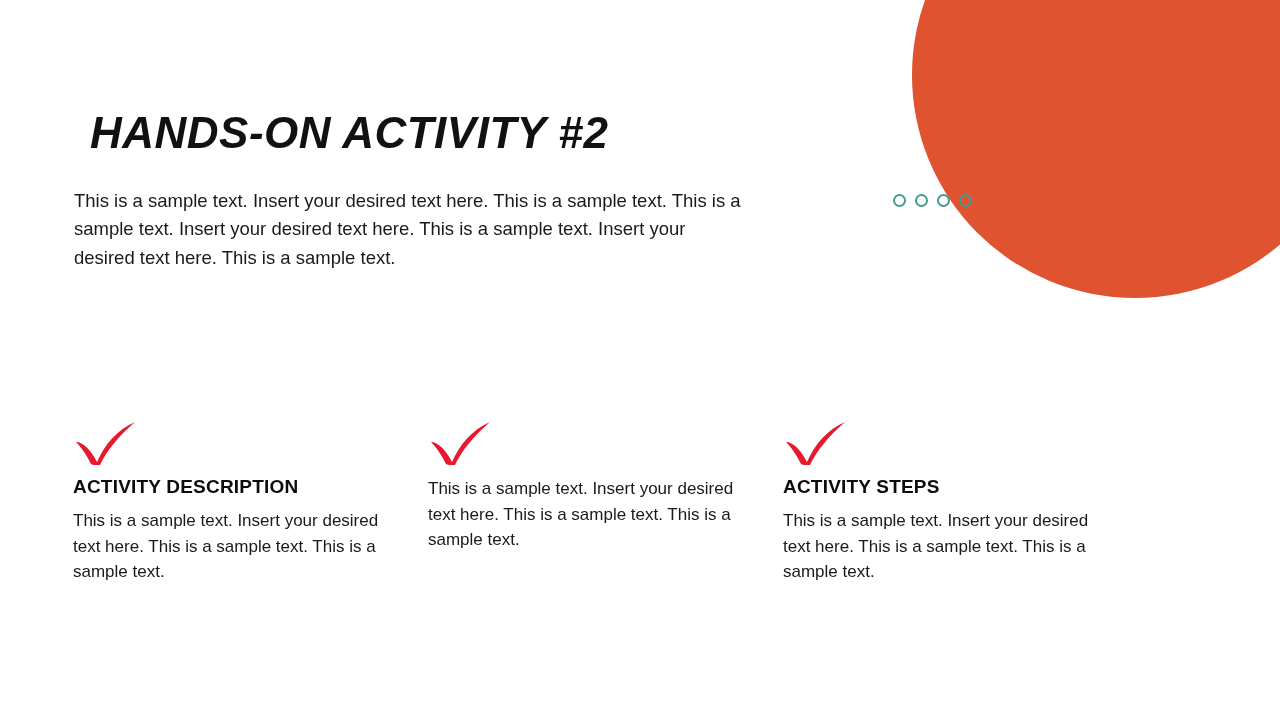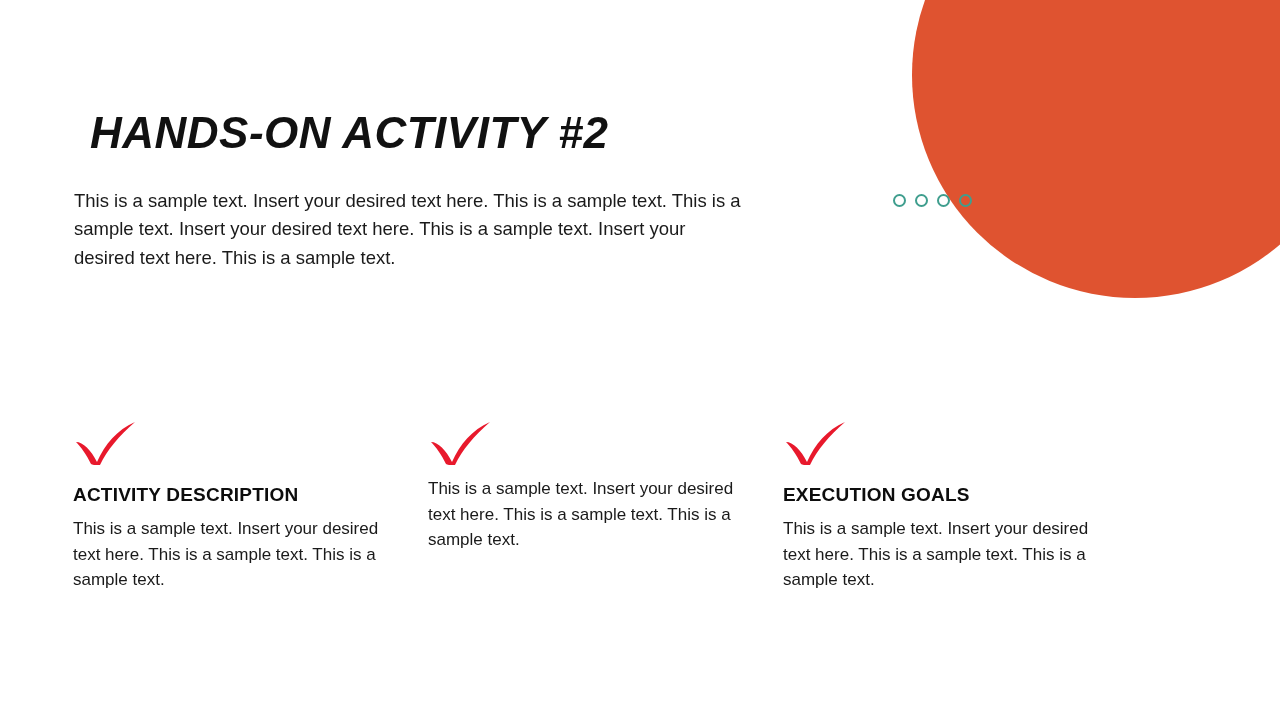--- a/index.html
+++ b/index.html
@@ -101,7 +101,7 @@
     font-size: 19px;
     font-weight: bold;
     color: #0d0d0d;
-    margin: 8px 0 10px 0;
+    margin: 0 0 10px 0;
     letter-spacing: 0.2px;
   }
   .col-body {

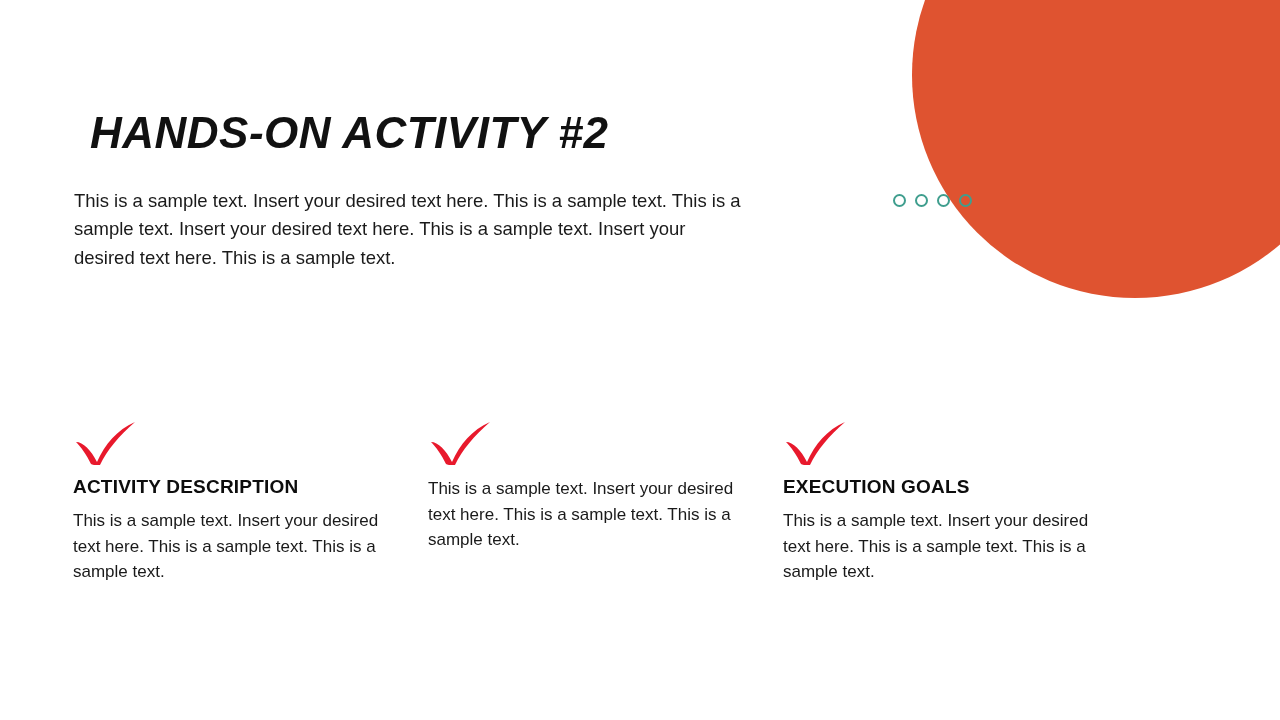--- a/index.html
+++ b/index.html
@@ -156,7 +156,7 @@
           <path d="M3 22 C 10 22, 18 30, 24 42 C 32 24, 44 10, 62 2 C 46 16, 34 30, 27 45 C 22 45, 19 45, 18 44 C 13 34, 8 27, 3 22 Z" fill="#e8192c"></path>
         </svg>
       </span>
-      <h2 class="col-title">EXECUTION GOALS</h2>
+      <h2 class="col-title">ACTIVITY STEPS</h2>
       <p class="col-body">This is a sample text. Insert your desired text here. This is a sample text. This is a sample text.</p>
     </div>
 

